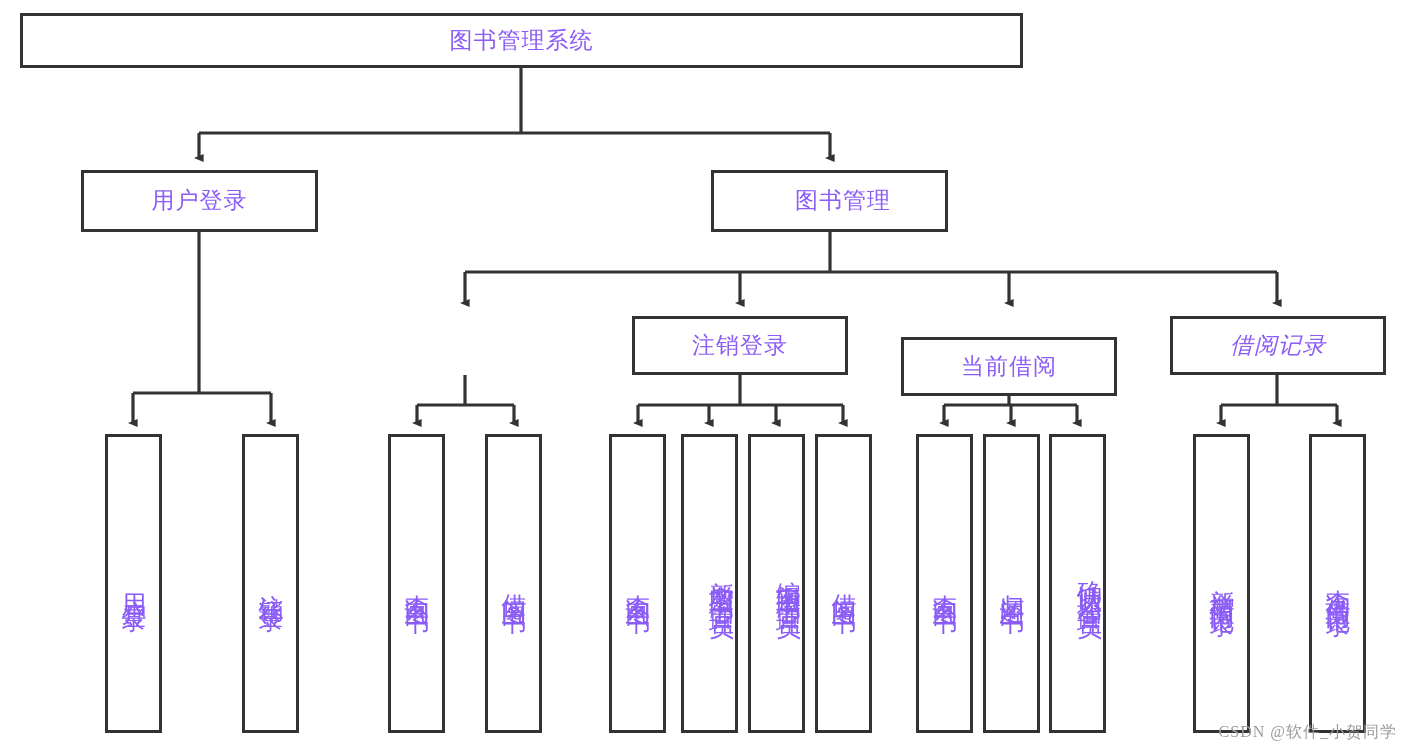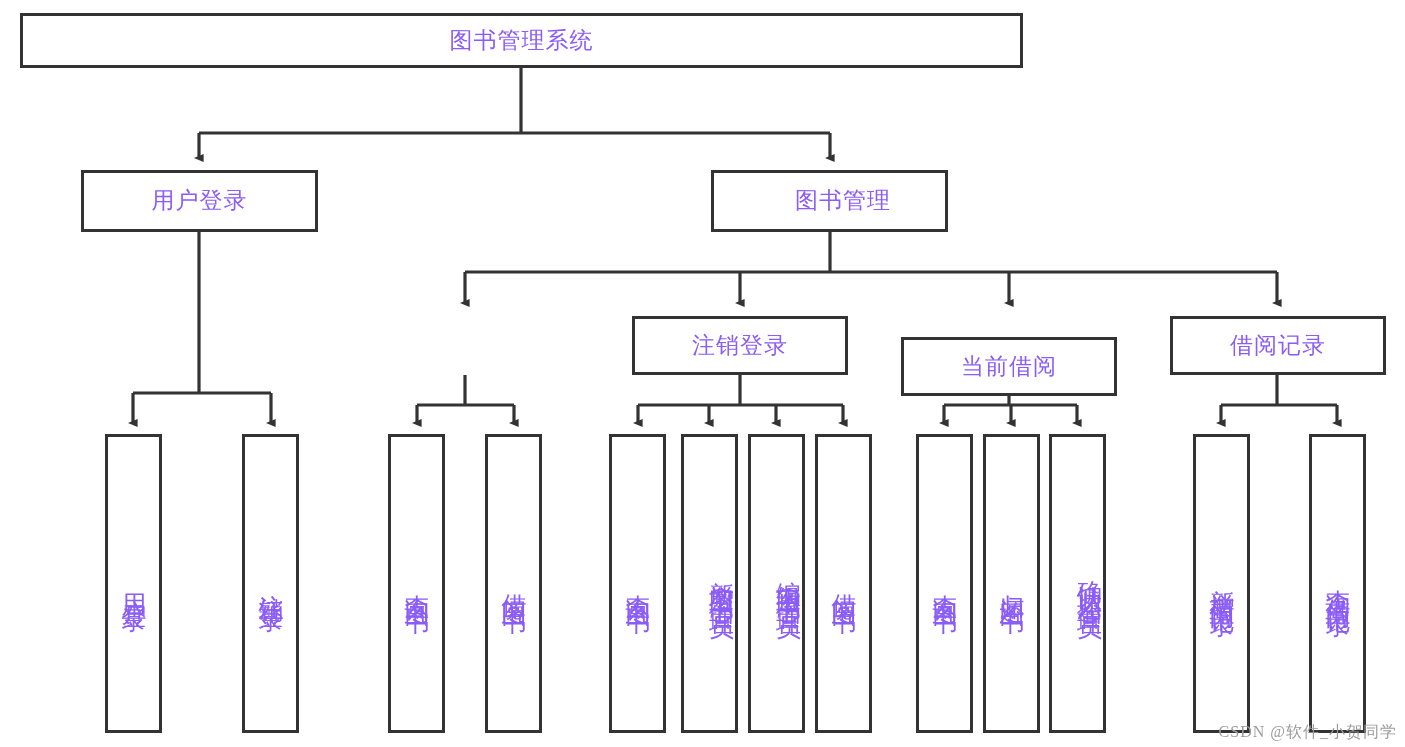--- a/index.html
+++ b/index.html
@@ -113,7 +113,7 @@
   <div class="box h" style="left:901px;top:316px;width:216px;height:59px;margin-top:21px;">
     <span>当前借阅</span>
   </div>
-  <div class="box h" style="left:1170px;top:316px;width:216px;height:59px;">
+  <div class="box h" style="left:1170px;top:316px;width:216px;height:59px;font-style:italic;">
     <span>借阅记录</span>
   </div>
 

